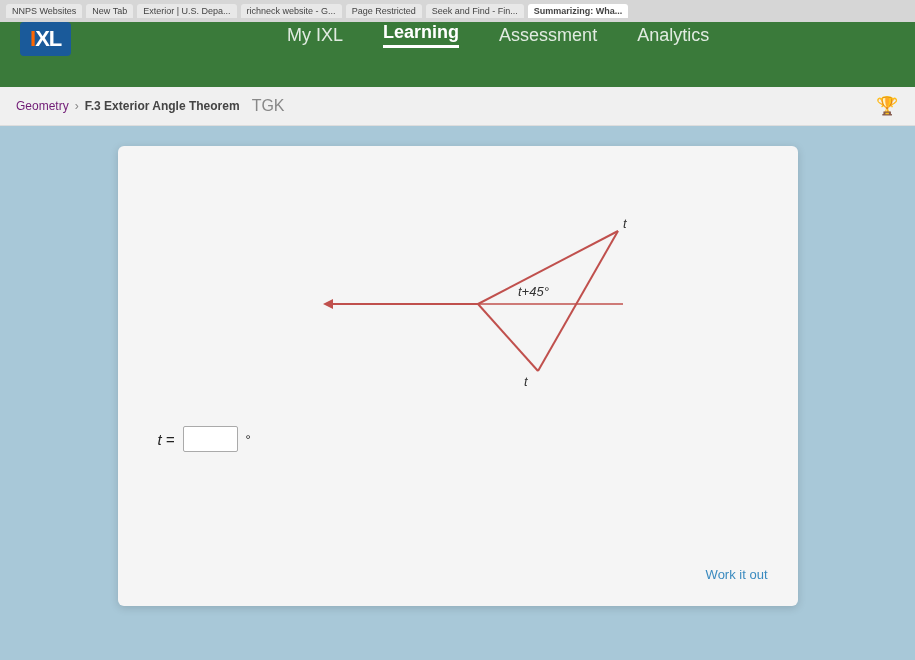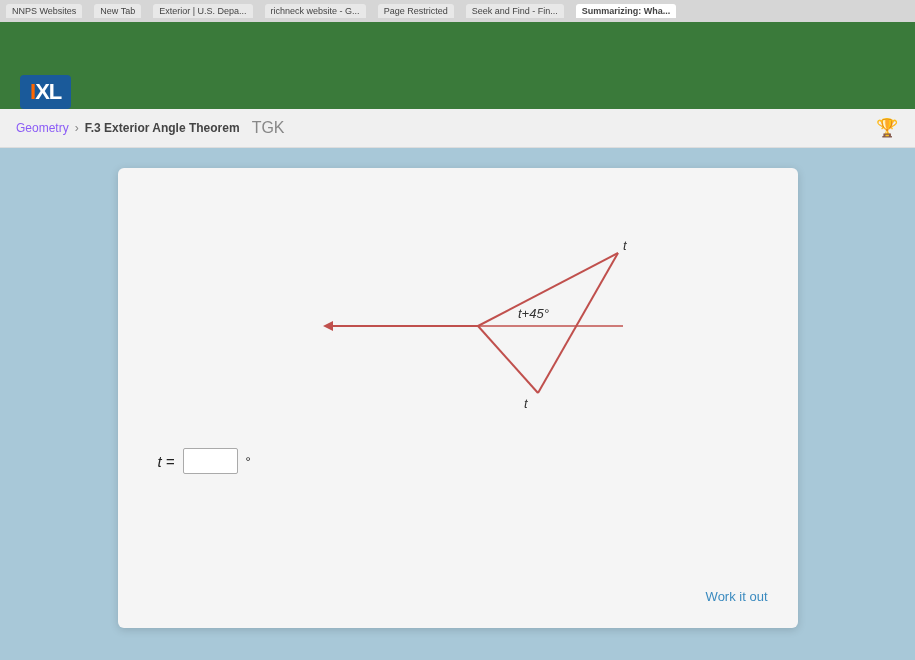--- a/index.html
+++ b/index.html
@@ -18,7 +18,7 @@
       display: flex;
       align-items: center;
       padding: 0 6px;
-      gap: 12px;
+      gap: 4px;
       font-size: 10px;
       color: #333;
       overflow: hidden;

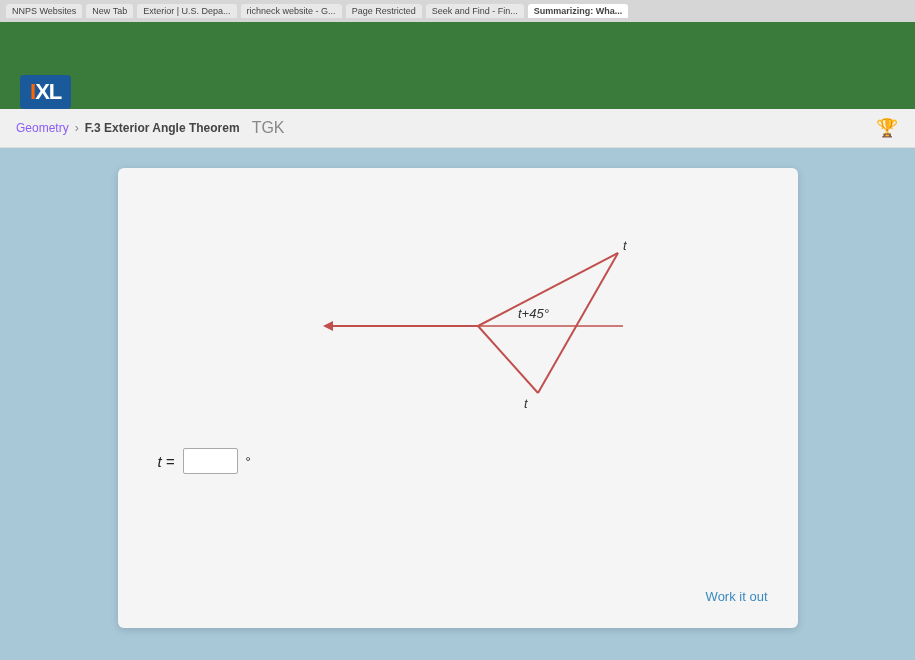--- a/index.html
+++ b/index.html
@@ -39,9 +39,9 @@
     
     .nav-bar {
       background: #3a7a3a;
-      height: 87px;
-      display: flex;
-      align-items: flex-end;
+      height: 65px;
+      display: flex;
+      align-items: flex-start;
       padding: 0 20px;
     }
     .logo {

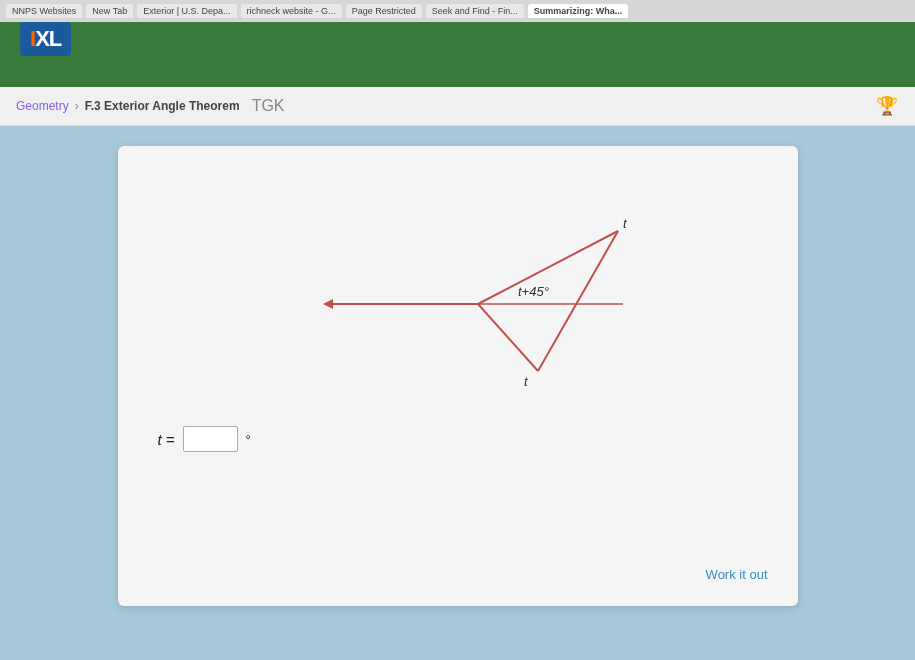--- a/index.html
+++ b/index.html
@@ -201,6 +201,12 @@
   <div class="logo">
     <span class="logo-i">I</span><span>XL</span>
   </div>
+  <div class="nav-links">
+    <a class="nav-link">My IXL</a>
+    <a class="nav-link active">Learning</a>
+    <a class="nav-link">Assessment</a>
+    <a class="nav-link">Analytics</a>
+  </div>
 </div>
 
 <div class="breadcrumb-bar">

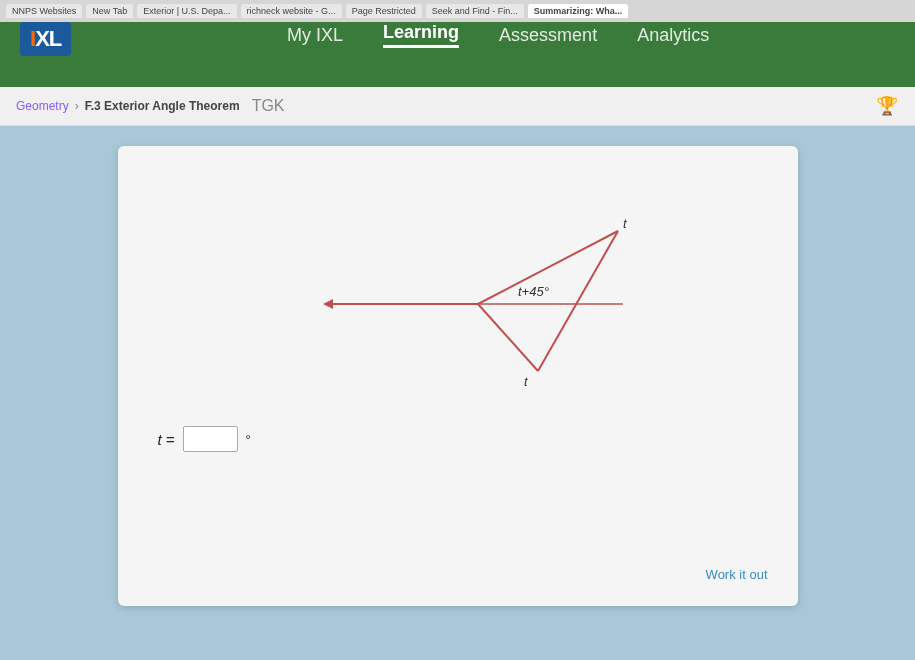--- a/index.html
+++ b/index.html
@@ -87,7 +87,7 @@
       border-bottom: 1px solid #ddd;
     }
     .breadcrumb-link {
-      color: #8b5cf6;
+      color: #701a75;
       cursor: pointer;
     }
     .breadcrumb-sep { color: #888; }

